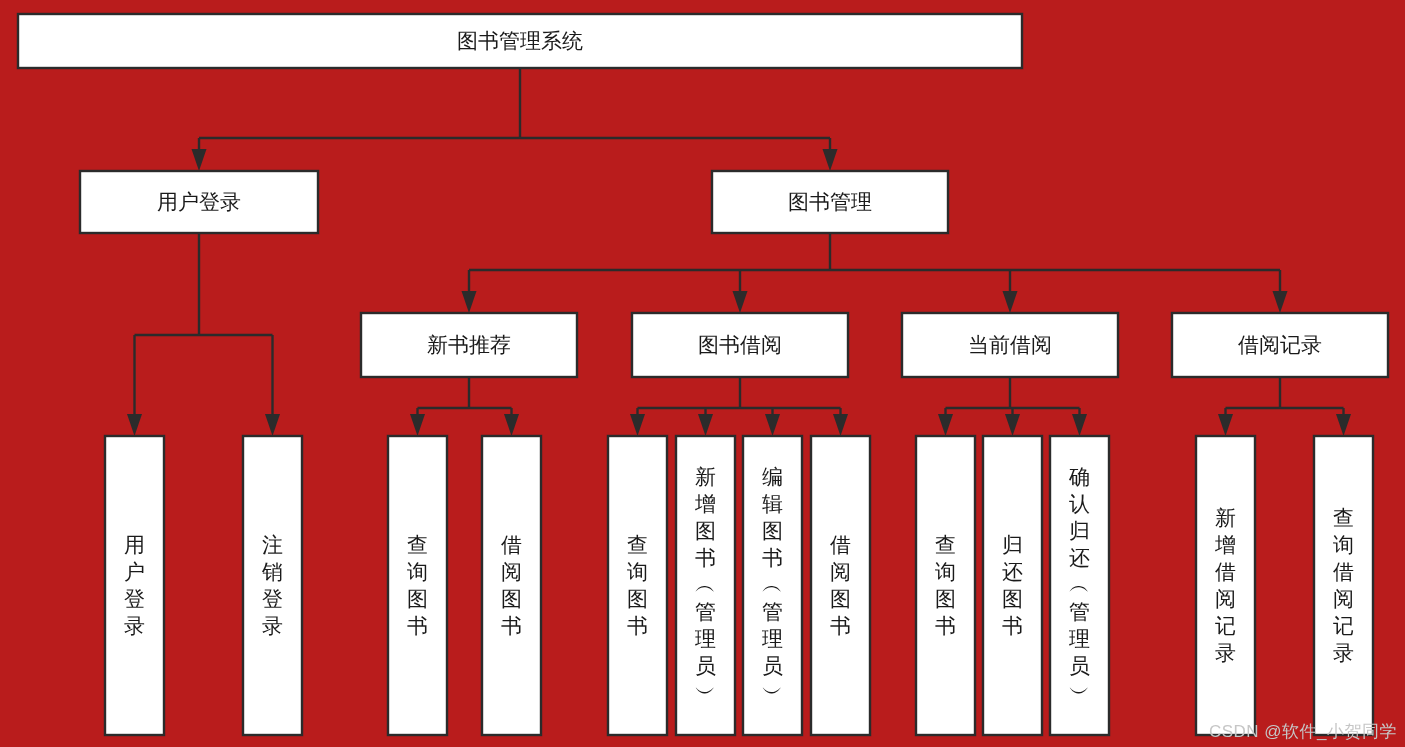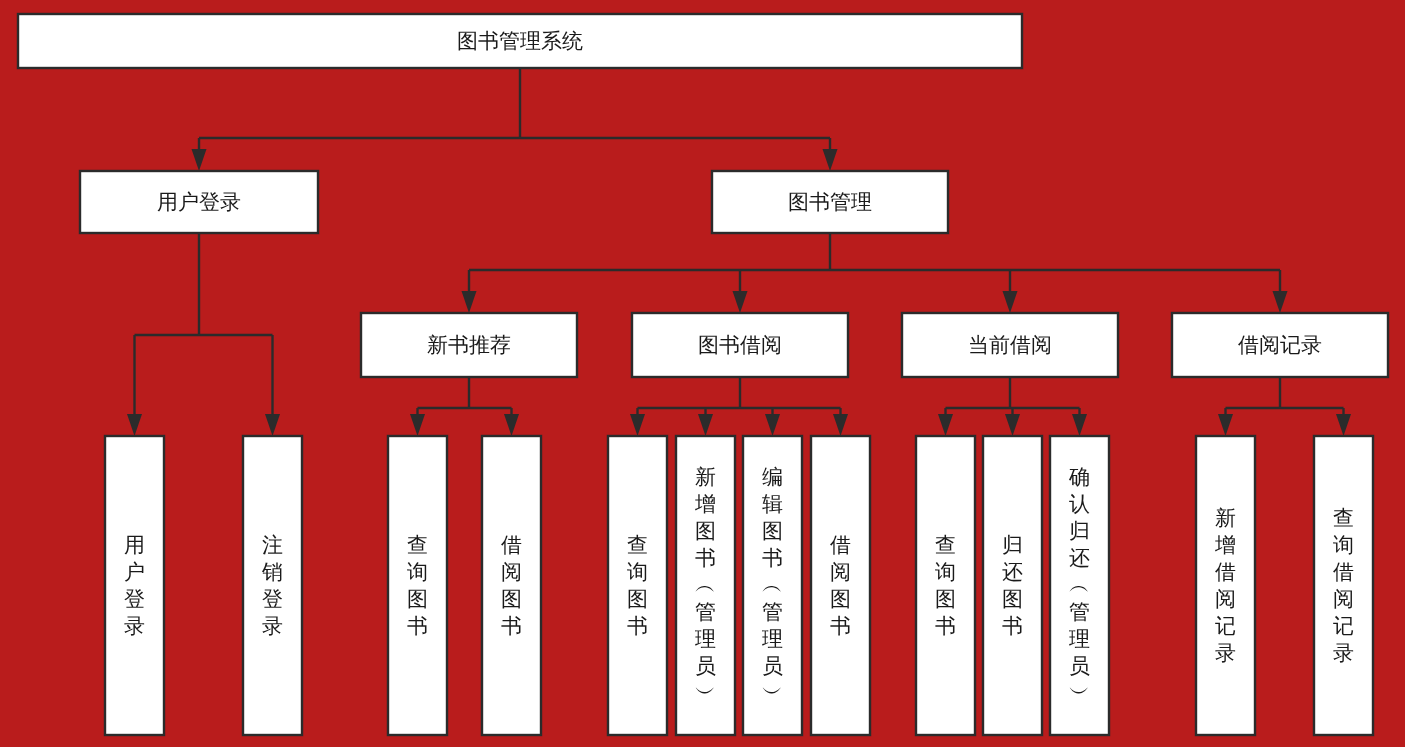--- a/index.html
+++ b/index.html
@@ -221,6 +221,7 @@
         </g>
       </g>
   </svg>
+  <div class="watermark">CSDN @软件_小贺同学</div>
 </div>
 
 </body></html>

